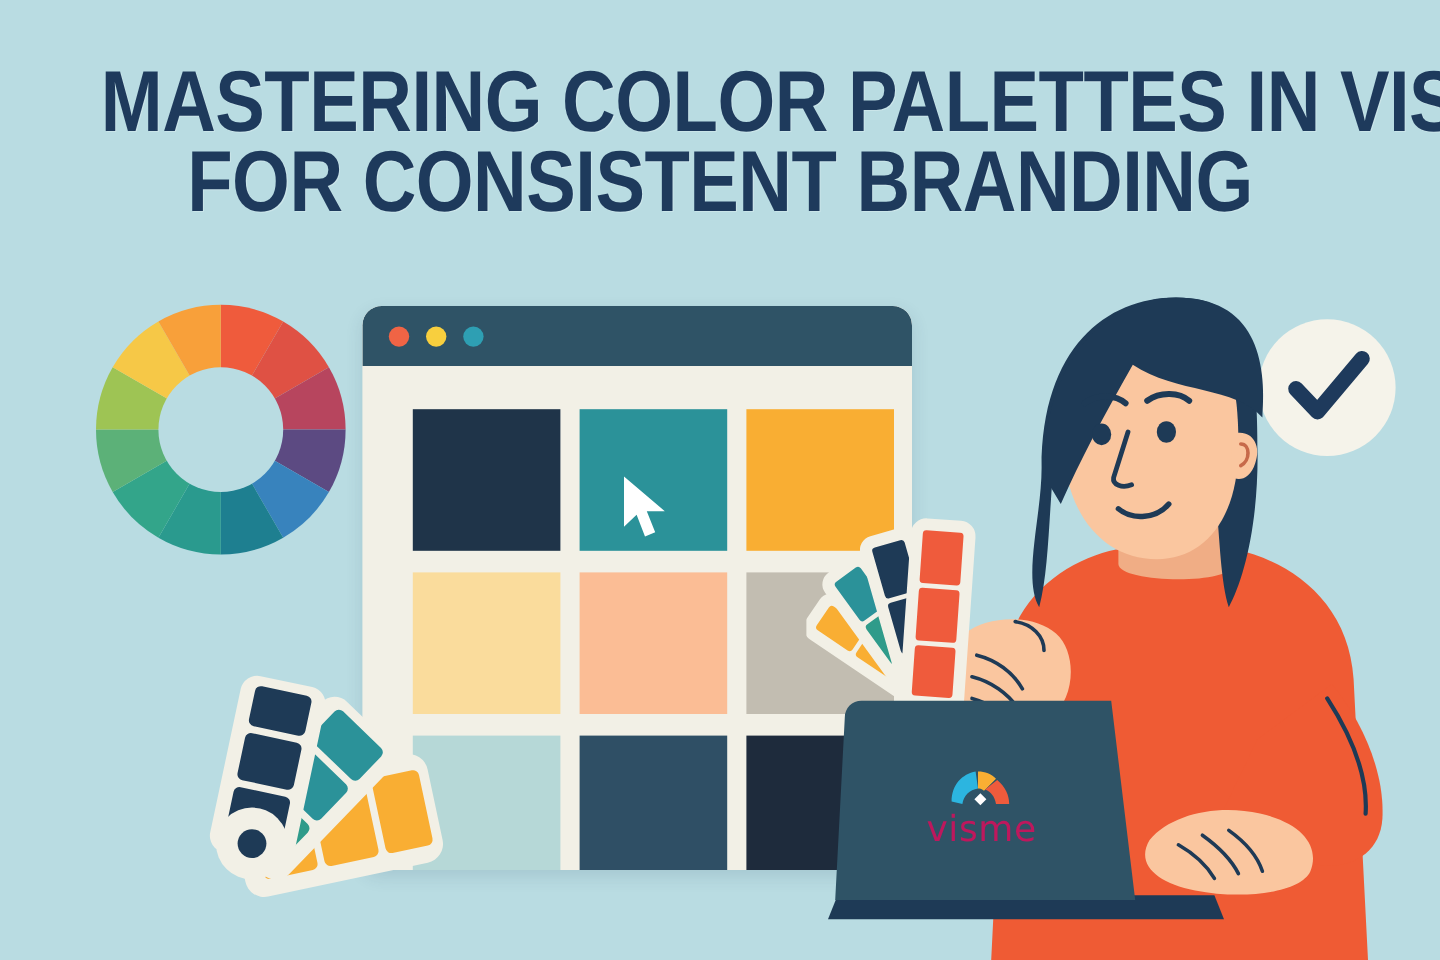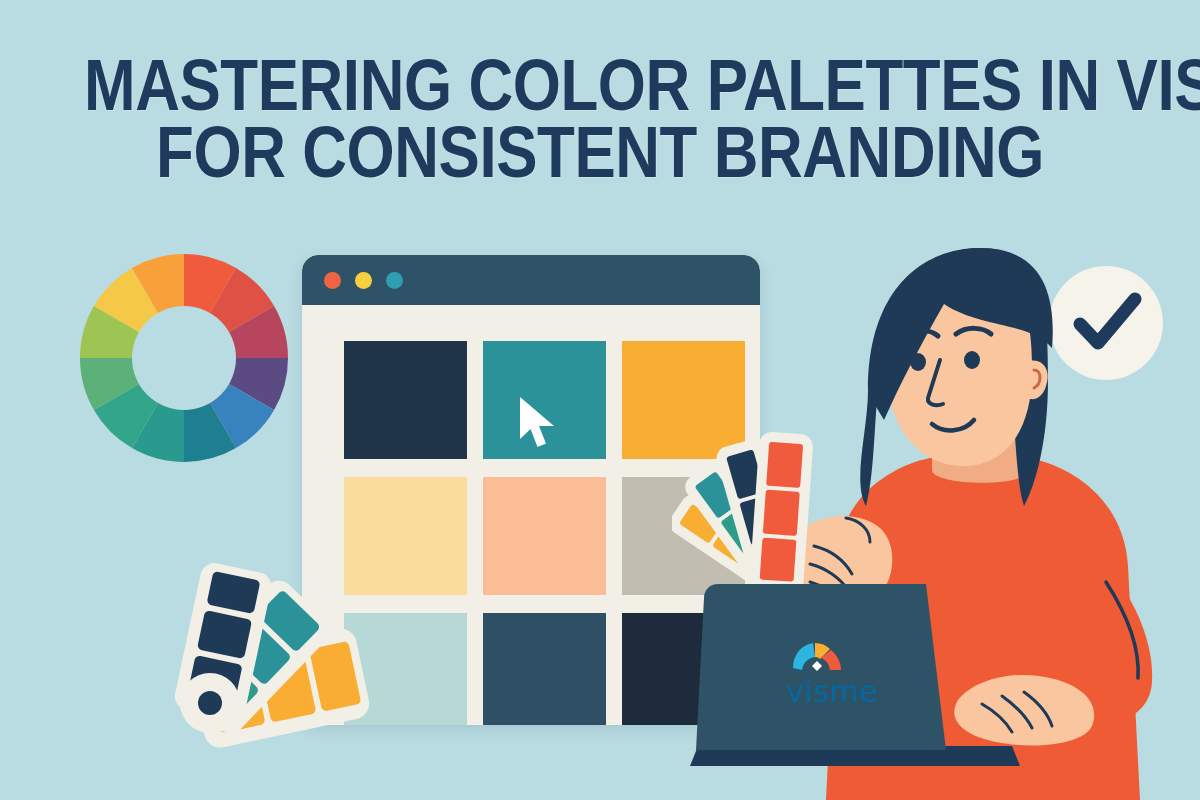--- a/index.html
+++ b/index.html
@@ -85,14 +85,13 @@
   }
   #visme-wordmark{
     display:block;
-    color:#0369a1;
+    color:#be185d;
     font-family:"DejaVu Sans", sans-serif;
     font-size:30px;
     font-weight:normal;
     letter-spacing:0.5px;
     line-height:1;
     margin-top:3px;
-    text-align:right;
   }
 </style>
 </head>

